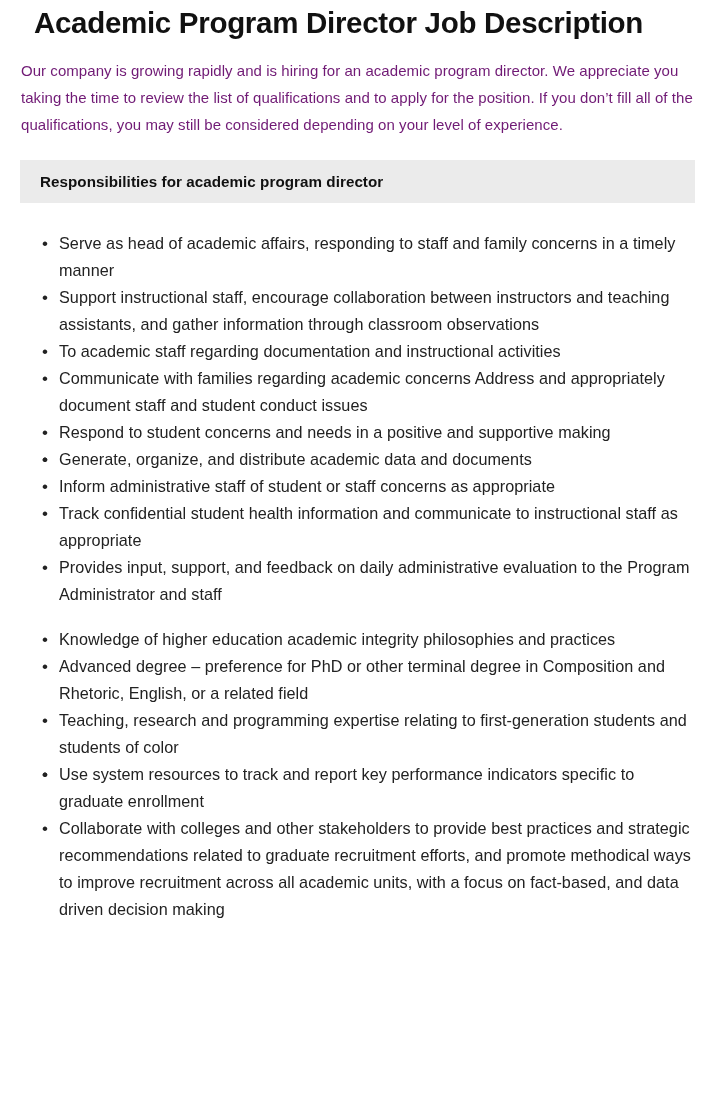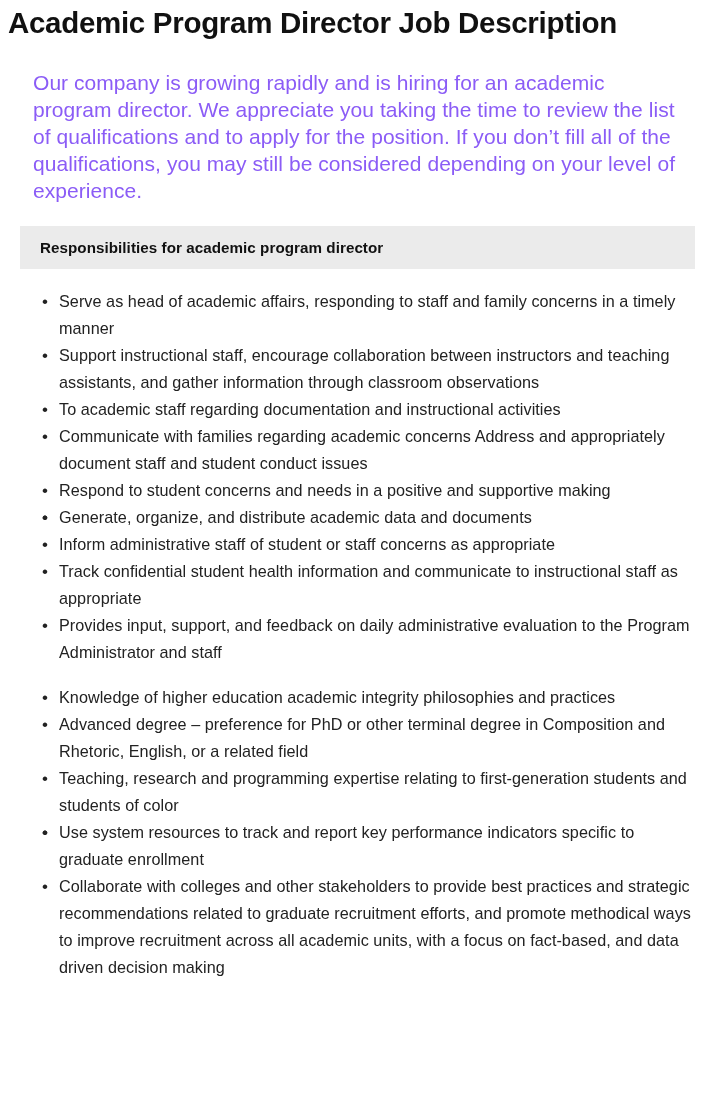--- a/index.html
+++ b/index.html
@@ -29,7 +29,7 @@
     letter-spacing: -0.3px;
     color: #111111;
     margin: 0;
-    padding: 3px 20px 0 8px;
+    padding: 3px 20px 0 34px;
     white-space: nowrap;
   }
 

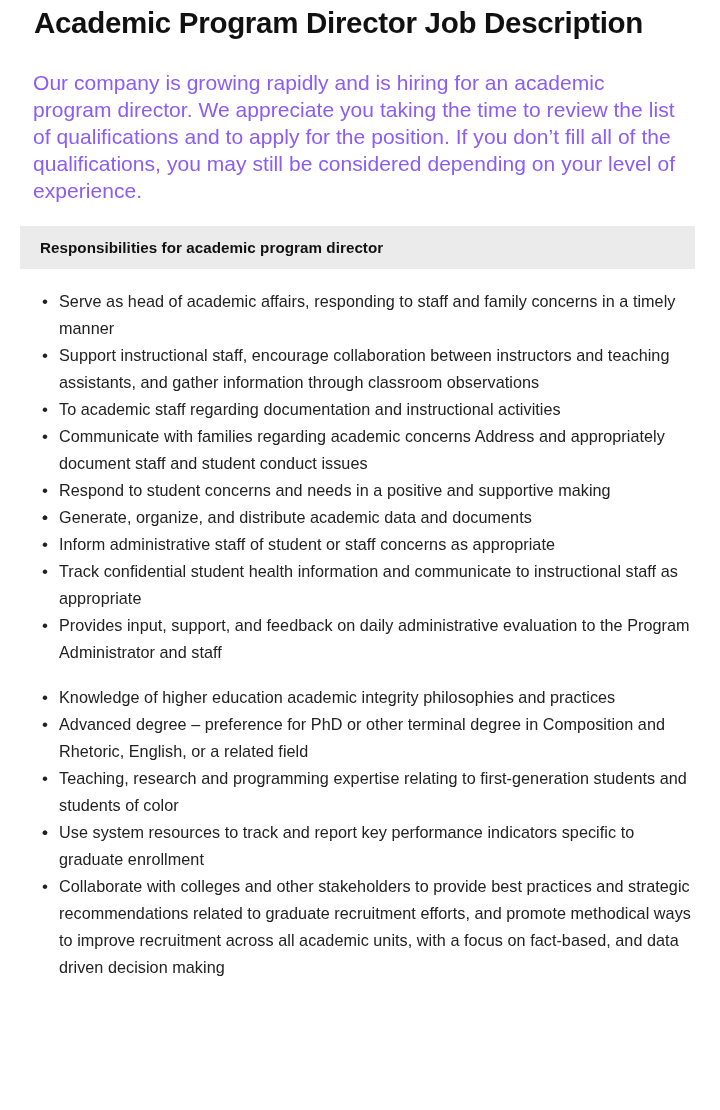--- a/index.html
+++ b/index.html
@@ -34,11 +34,11 @@
   }
 
   .intro {
-    margin: 12px;
+    margin: 0;
     padding: 14px 24px 0 21px;
-    font-size: 21px;
+    font-size: 15px;
     line-height: 27px;
-    color: #8b5cf6;
+    color: #701a75;
     letter-spacing: 0.05px;
   }
 

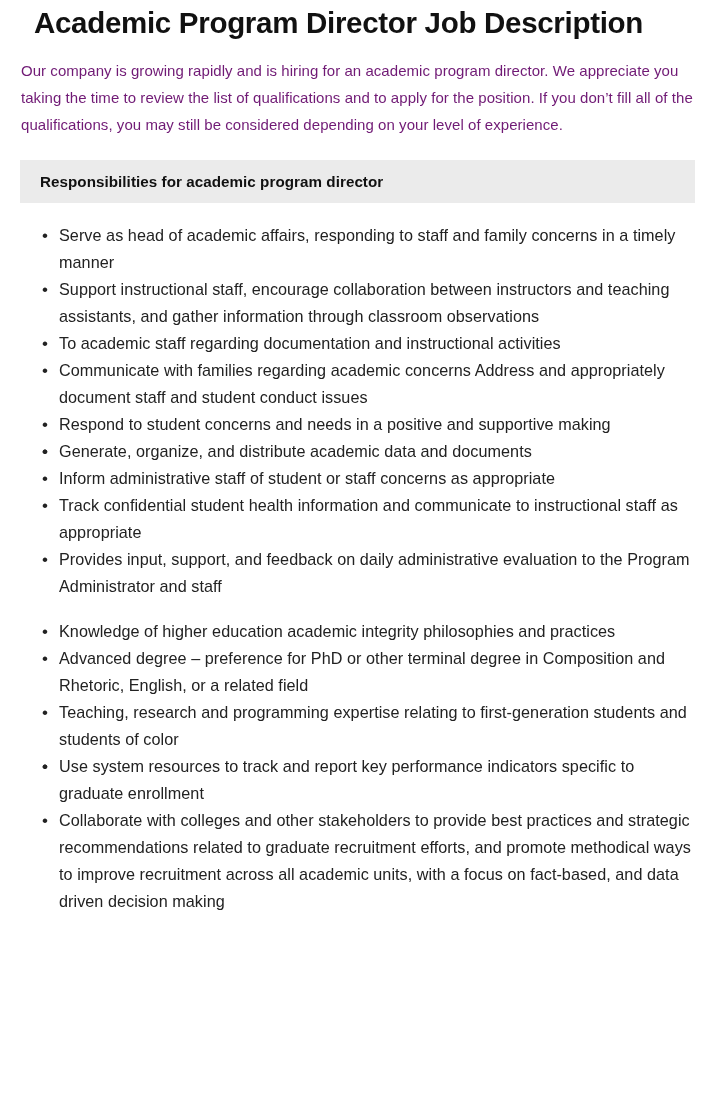--- a/index.html
+++ b/index.html
@@ -46,7 +46,7 @@
 
   .section-header {
     background: #ebebeb;
-    margin: 0 25px 0 20px;
+    margin: 0 25px 8px 20px;
     padding: 11px 0 11px 20px;
     font-size: 15.2px;
     font-weight: bold;

